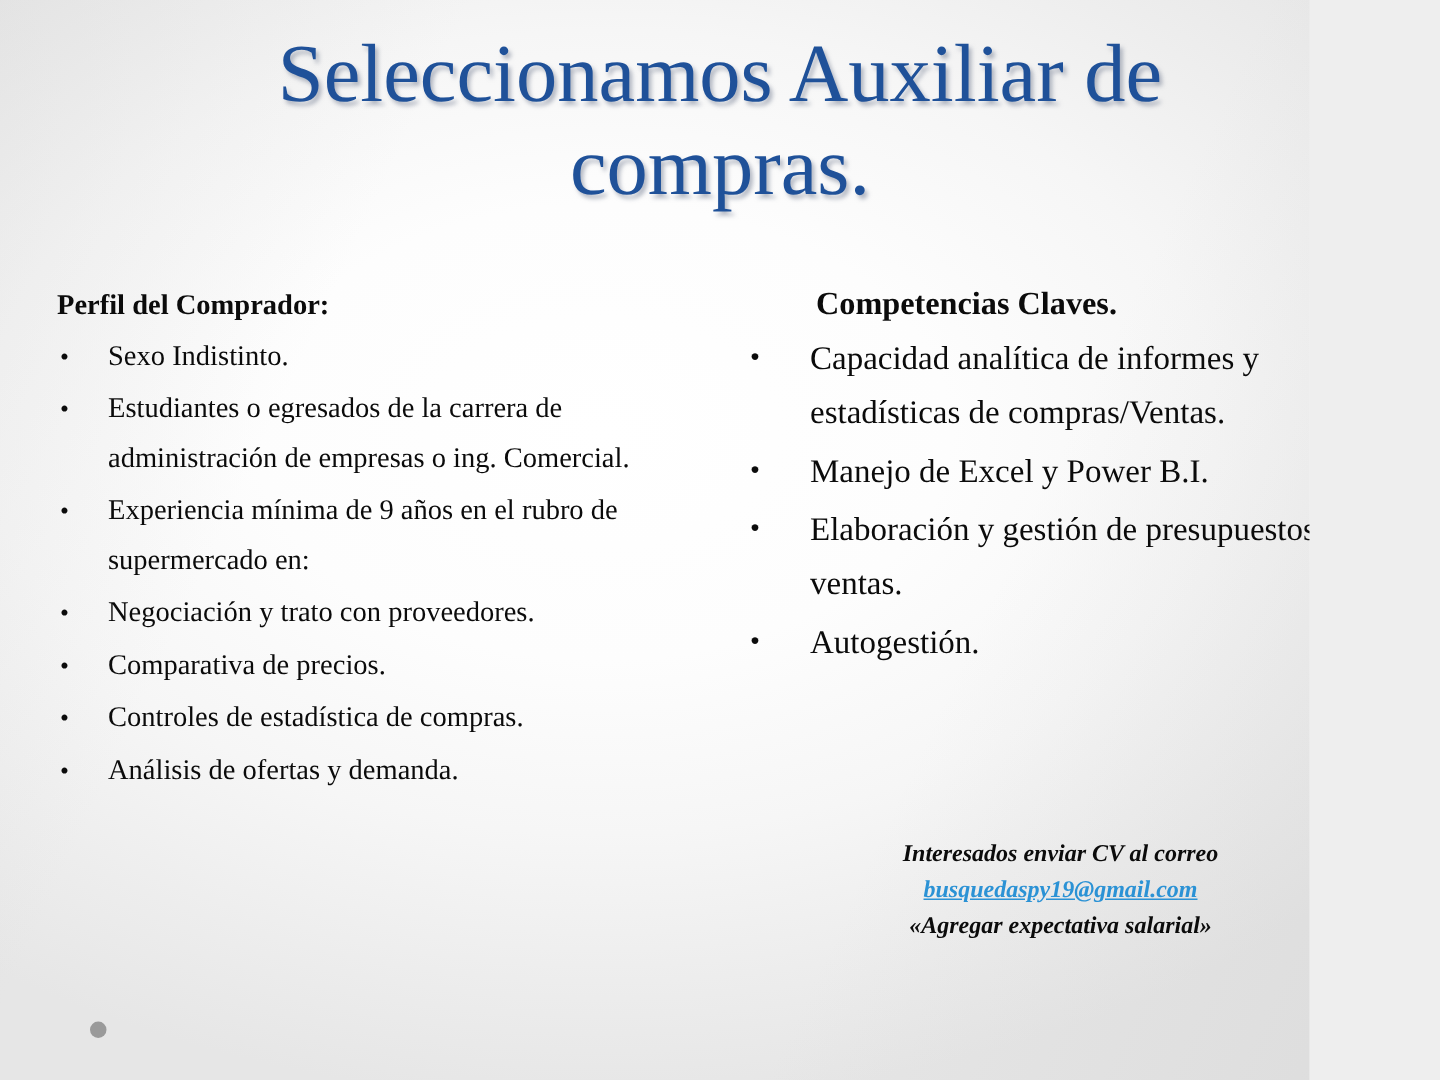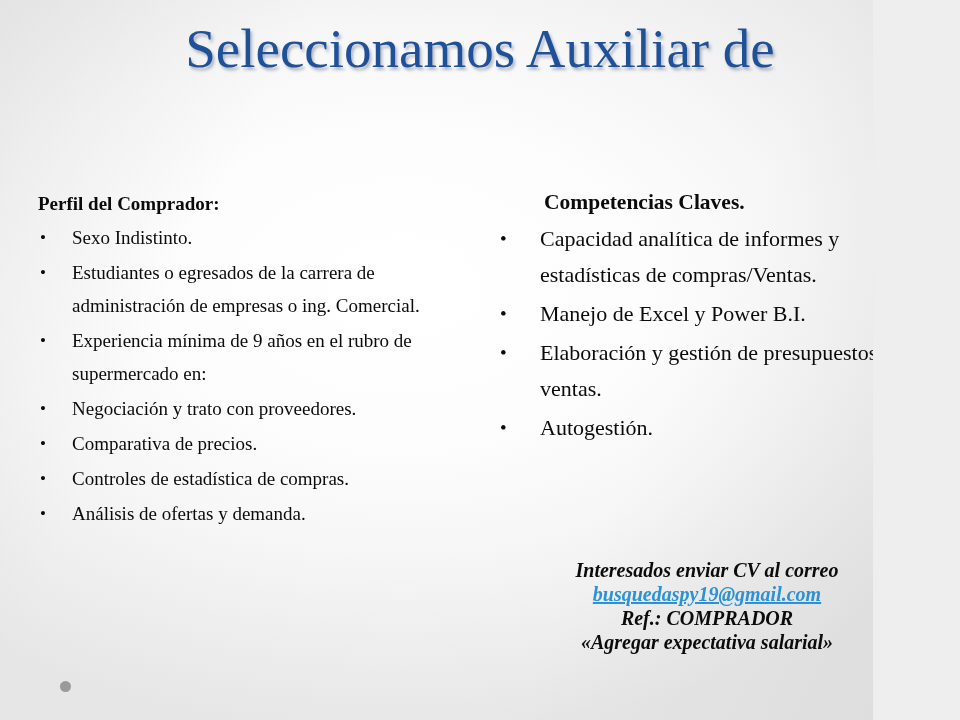--- a/index.html
+++ b/index.html
@@ -170,6 +170,7 @@
 
   <div class="title">
     <div>Seleccionamos Auxiliar de</div>
+    <div>compras.</div>
   </div>
 
   <div class="col col-left">

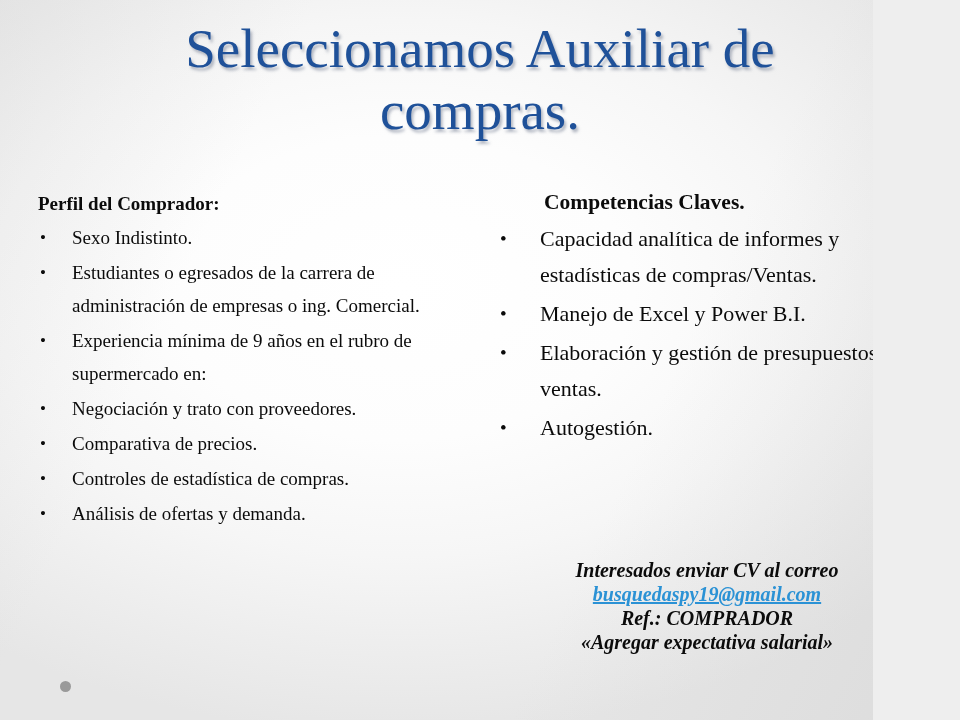--- a/index.html
+++ b/index.html
@@ -130,7 +130,7 @@
     text-align: center;
     font-weight: bold;
     font-style: italic;
-    font-size: 20px;
+    font-size: 16px;
     line-height: 24px;
     color: #0b0b0b;
     z-index: 3;

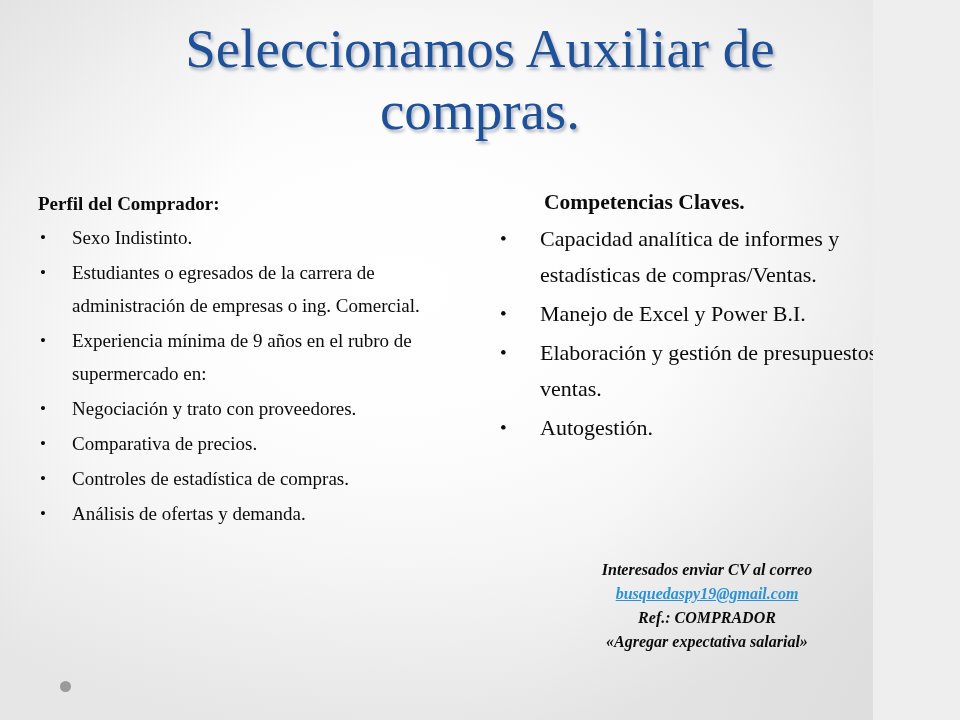--- a/index.html
+++ b/index.html
@@ -234,7 +234,6 @@
     <div>
       <a class="mail-link" href="#">busquedaspy19@gmail.com</a>
     </div>
-    <div>Ref.: COMPRADOR</div>
     <div>«Agregar expectativa salarial»</div>
   </div>
 

